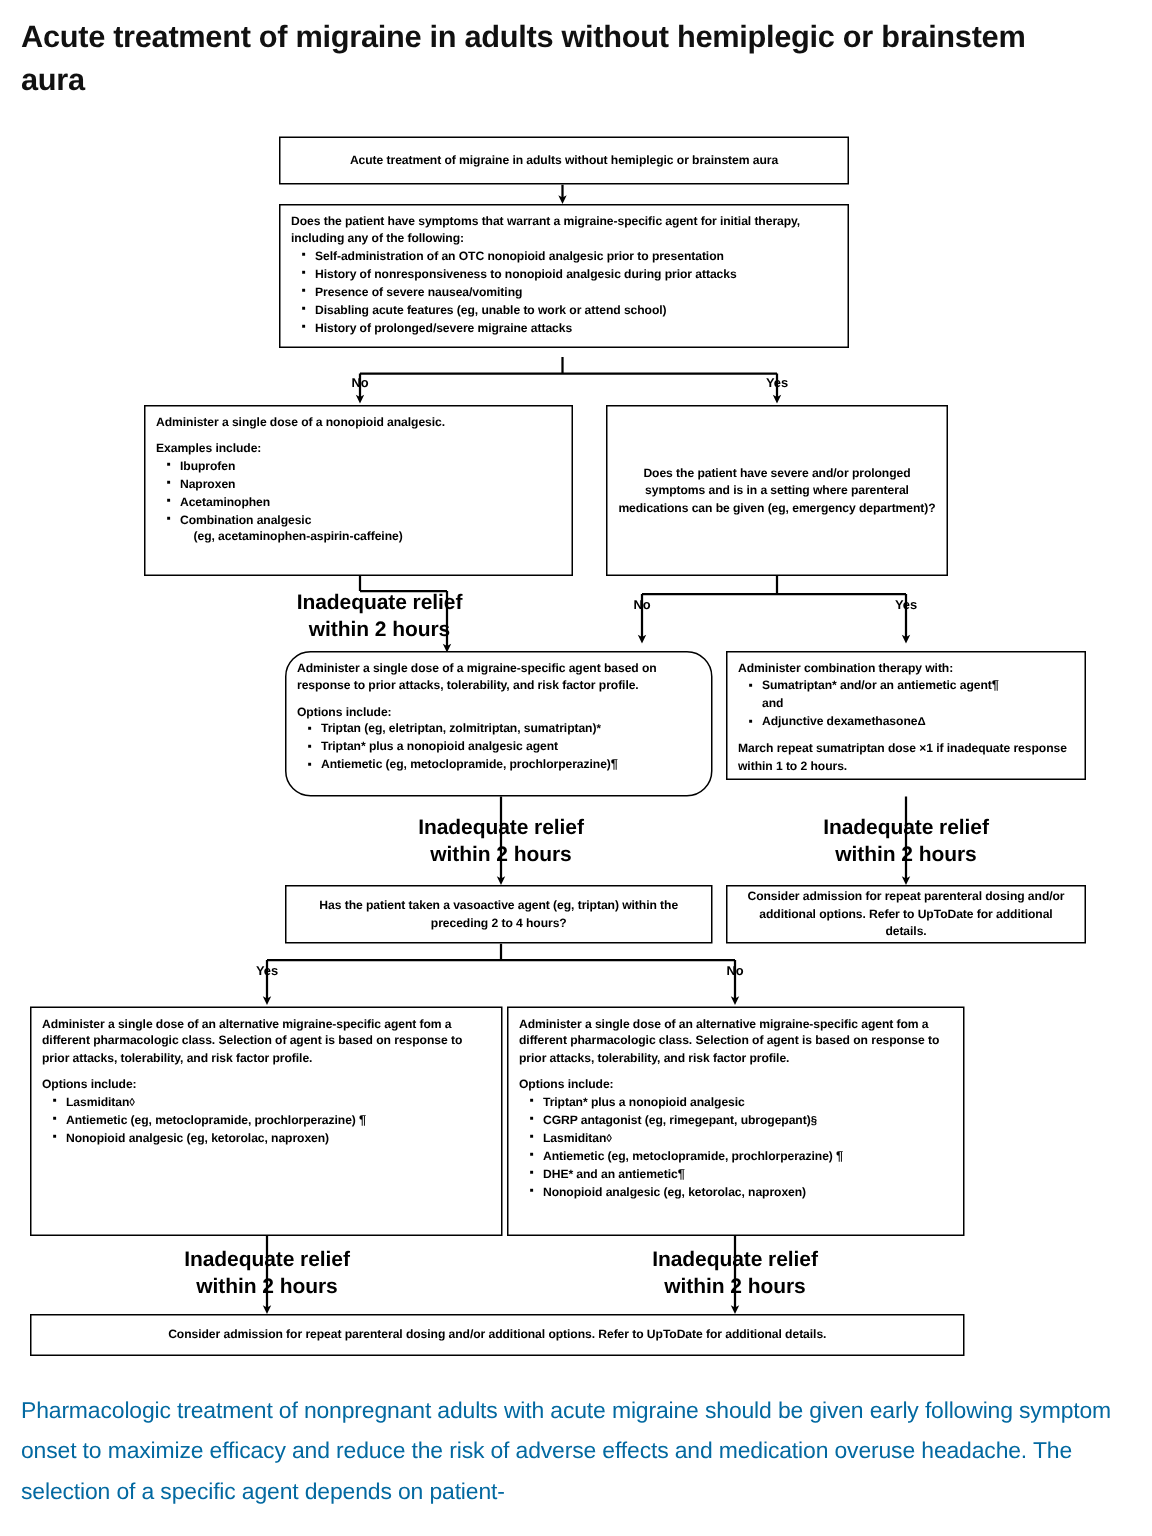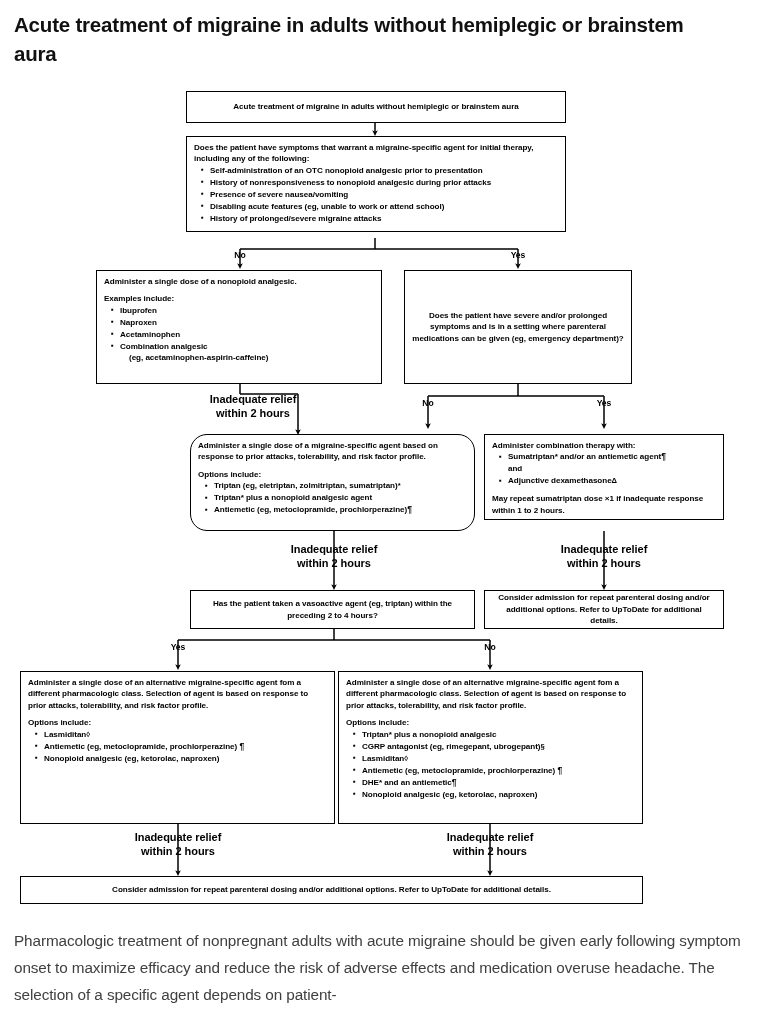--- a/index.html
+++ b/index.html
@@ -96,7 +96,7 @@
   
   .edge-label {
     position: absolute;
-    font-size: 11px;
+    font-size: 14px;
     font-weight: bold;
     color: #000000;
     text-align: center;

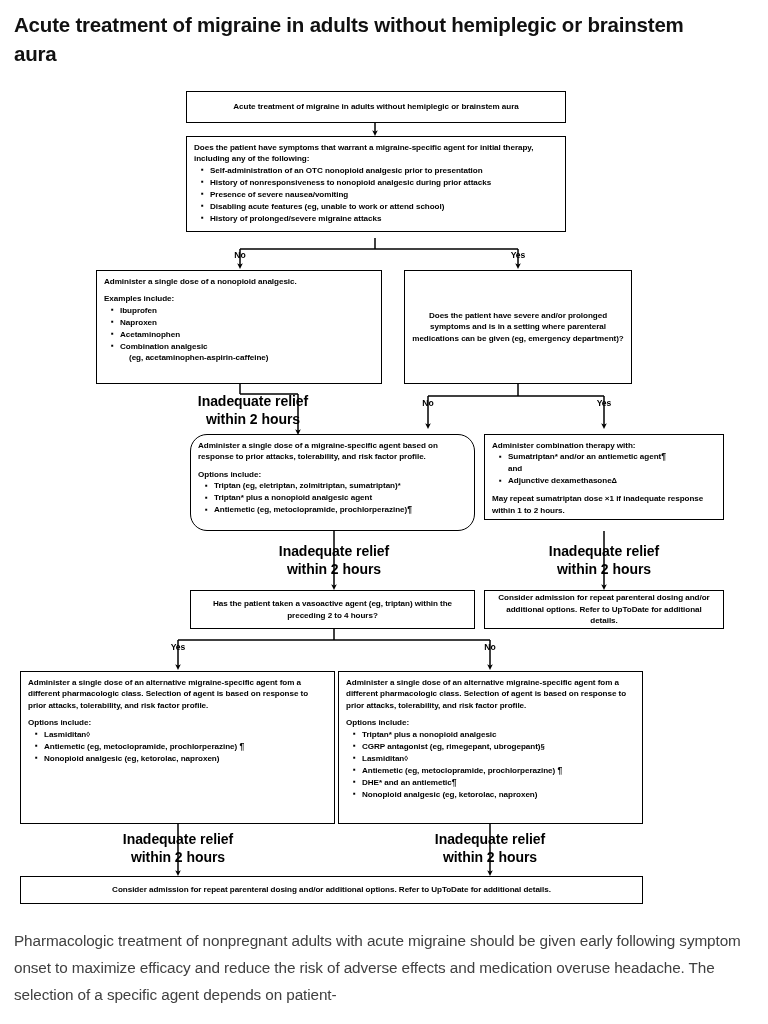--- a/index.html
+++ b/index.html
@@ -248,7 +248,7 @@
         </li>
       </ul>
       <div class="n-gap"></div>
-      <span class="n-line">May repeat sumatriptan dose ×1 if inadequate response within 1 to 2 hours.</span>
+      <span class="n-line">March repeat sumatriptan dose ×1 if inadequate response within 1 to 2 hours.</span>
     </div>
   </div>
 

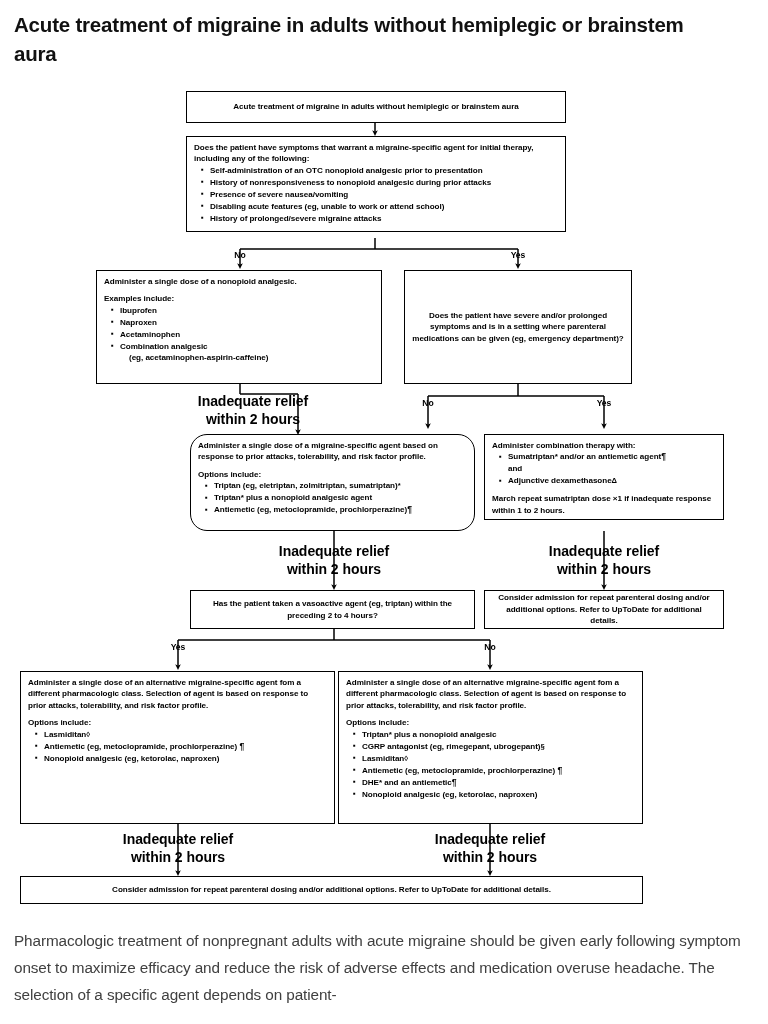--- a/index.html
+++ b/index.html
@@ -114,7 +114,7 @@
     width: 742px;
     font-size: 15.3px;
     line-height: 1.75;
-    color: #404040;
+    color: #0369a1;
     letter-spacing: -0.1px;
   }
 </style>

